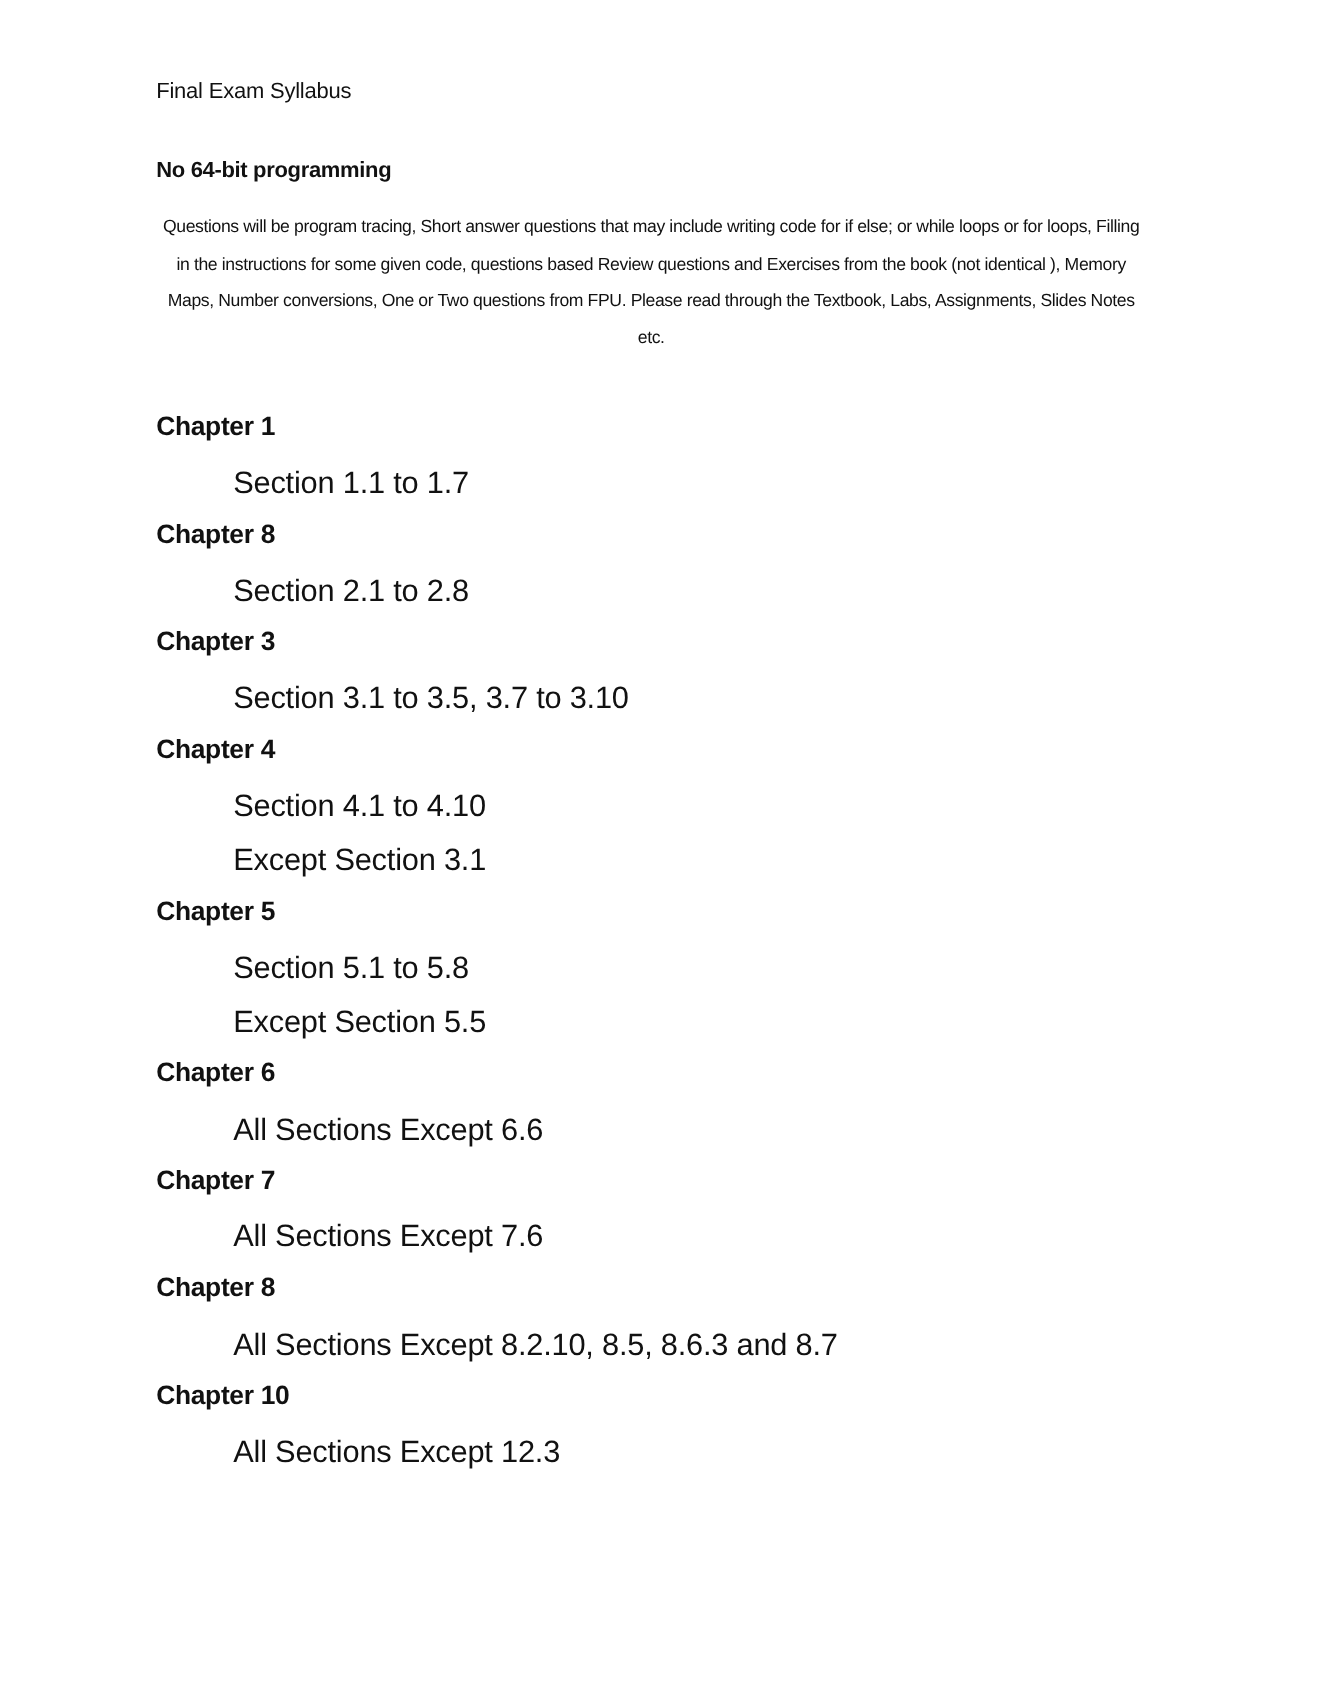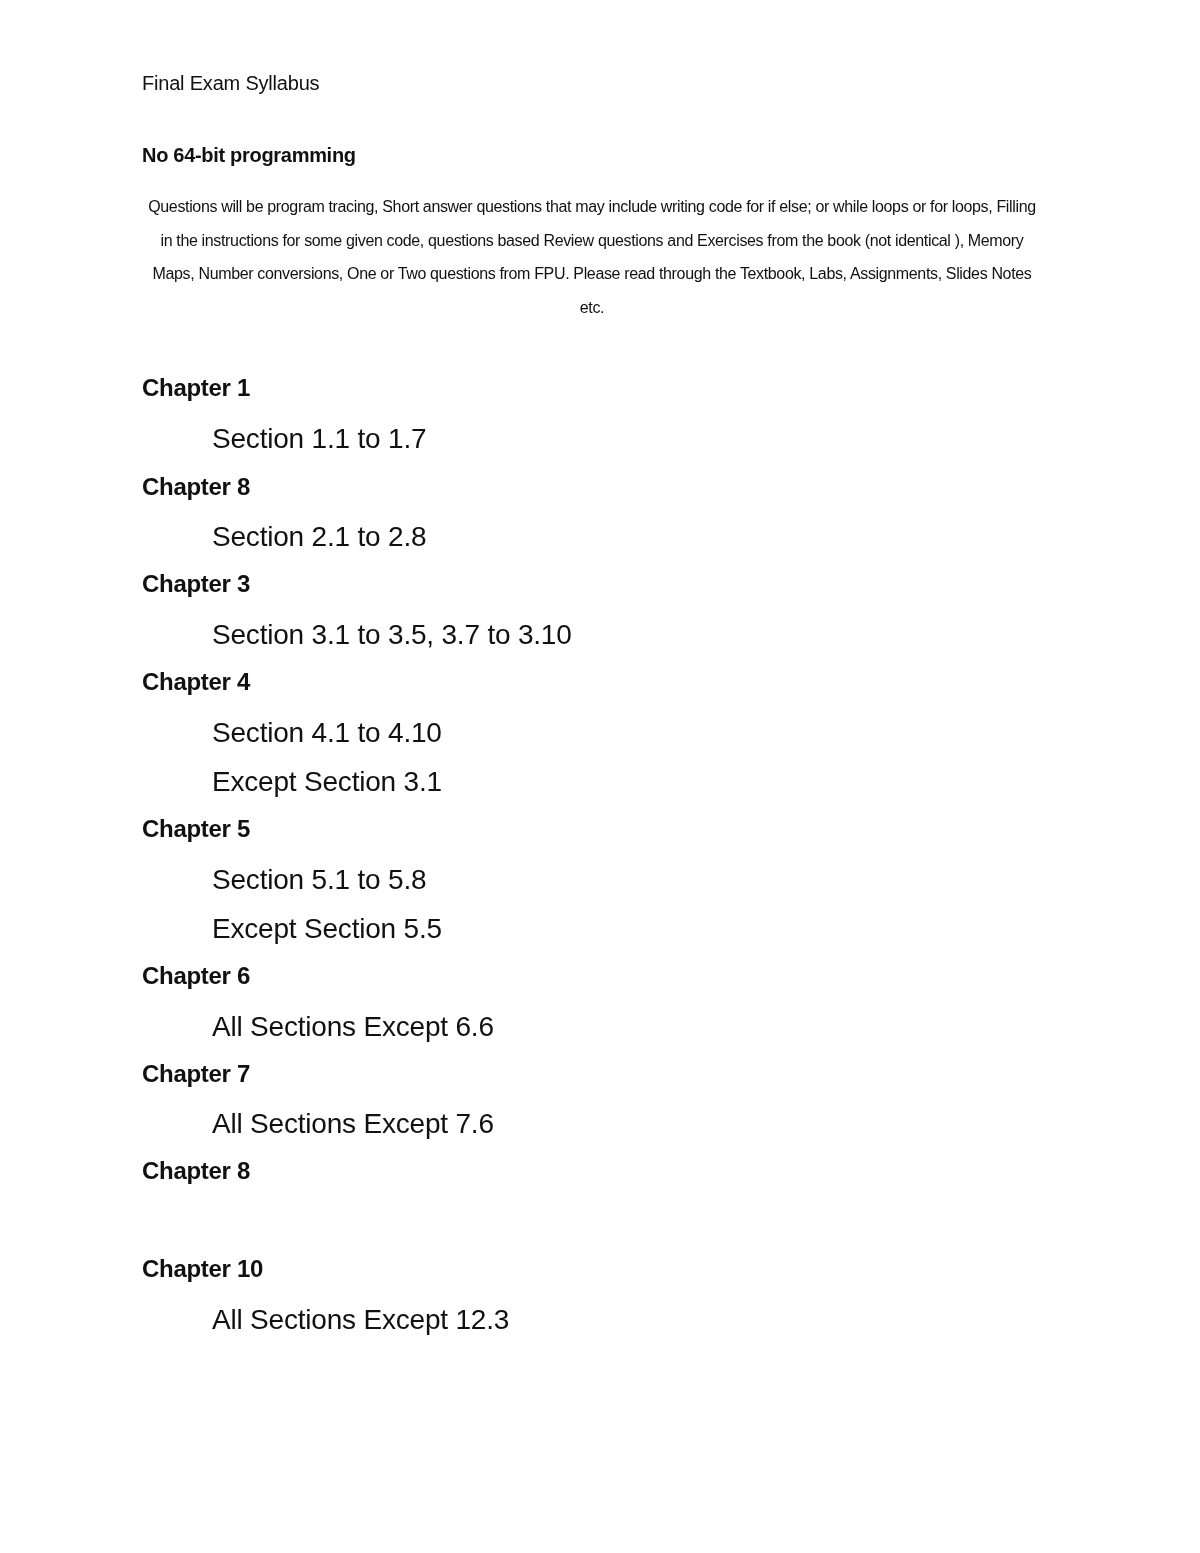--- a/index.html
+++ b/index.html
@@ -97,6 +97,7 @@
   <div class="section" style="top:1108px;">All Sections Except 7.6</div>
 
   <div class="chapter" style="top:1157px;">Chapter 8</div>
+  <div class="section" style="top:1207px;">All Sections Except 8.2.10, 8.5, 8.6.3 and 8.7</div>
 
   <div class="chapter" style="top:1255px;">Chapter 10</div>
   <div class="section" style="top:1304px;">All Sections Except 12.3</div>

